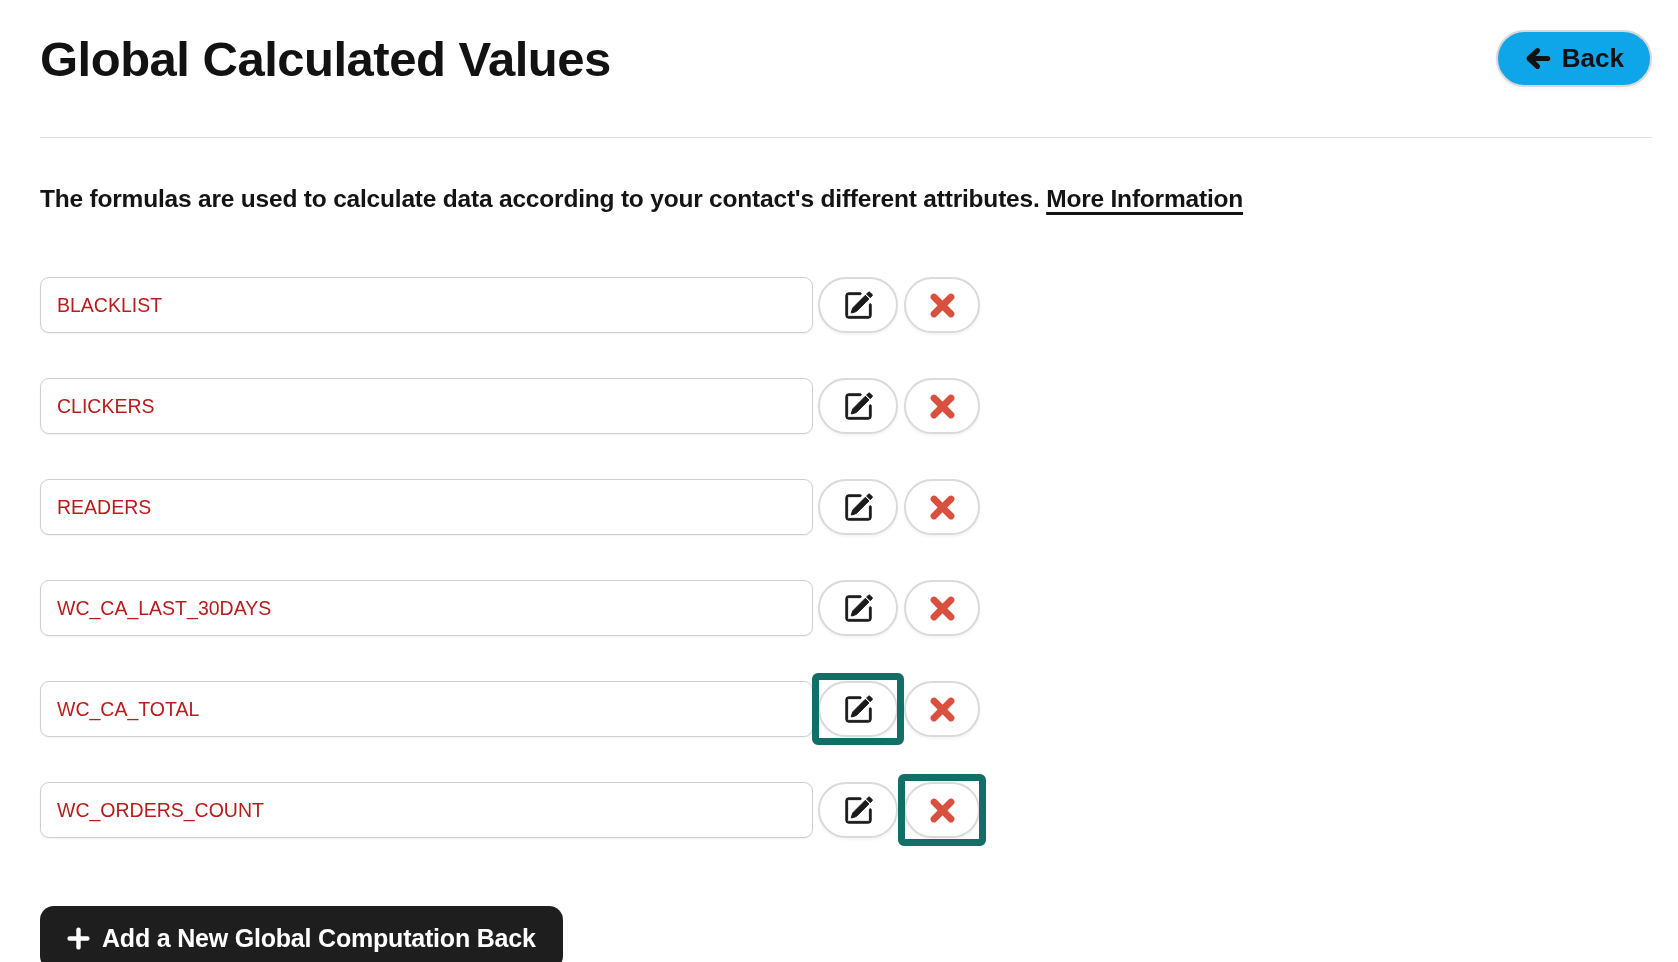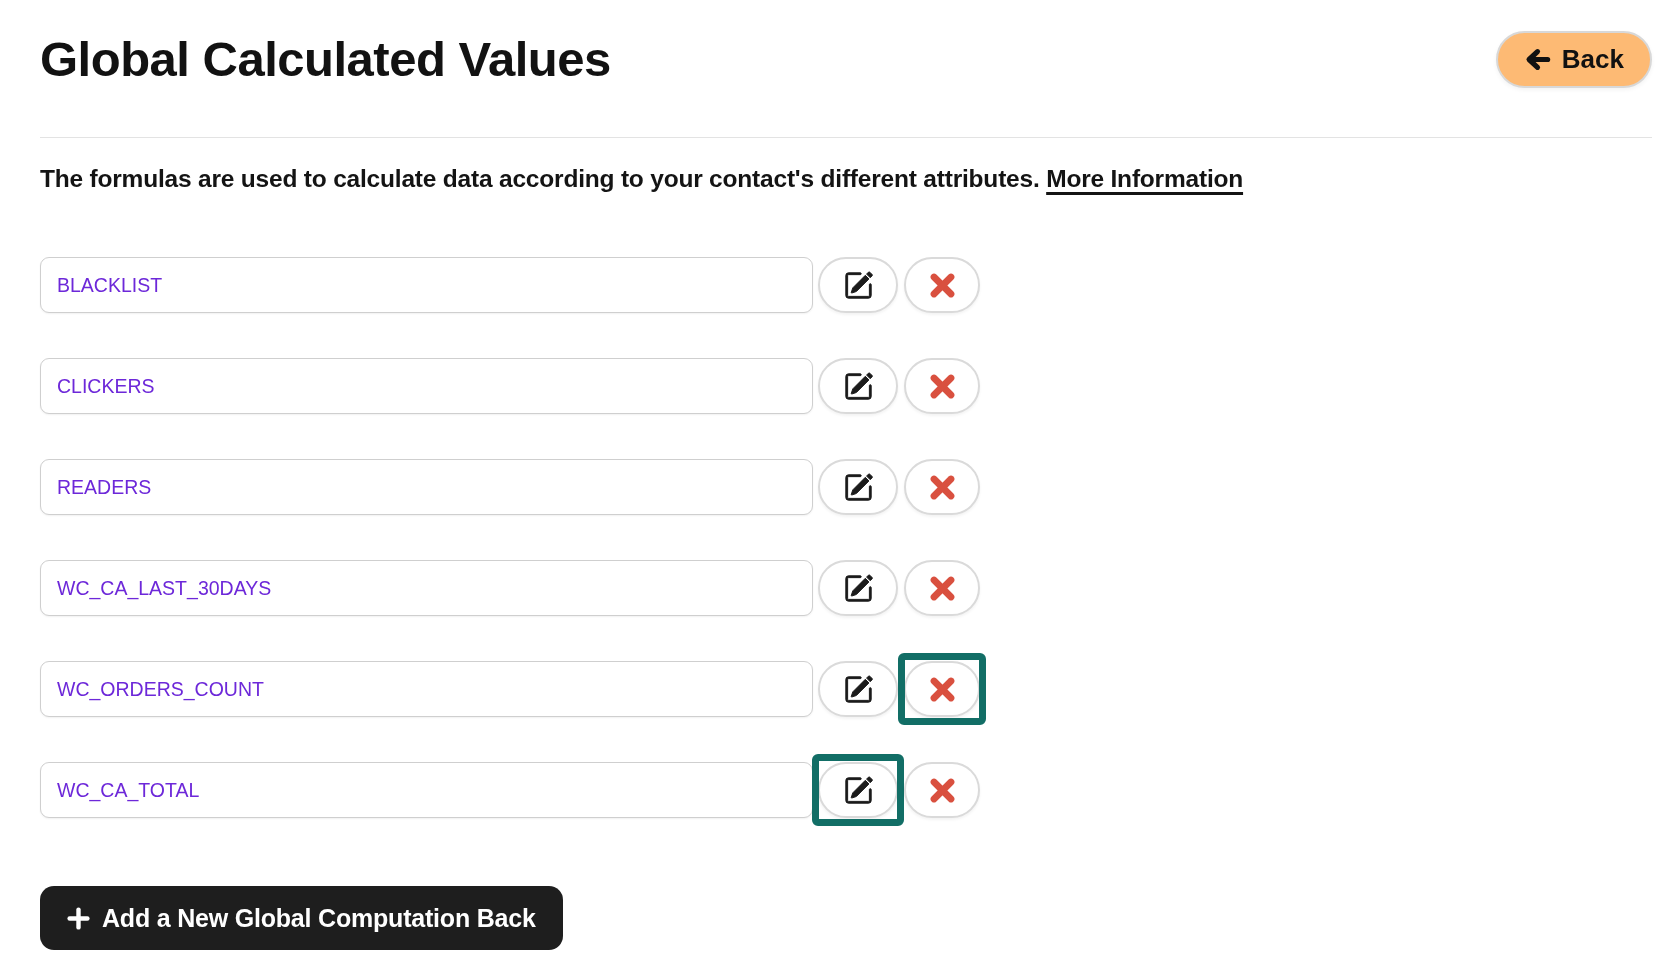--- a/index.html
+++ b/index.html
@@ -13,7 +13,7 @@
   .page { padding: 30px 26px 0 40px; }
 
   
-  .header-row { display: flex; justify-content: space-between; align-items: center; }
+  .header-row { display: flex; justify-content: space-between; align-items: flex-start; }
   .page-title {
     font-size: 49px; font-weight: 700; letter-spacing: -0.5px;
     color: #121212; line-height: 58px;

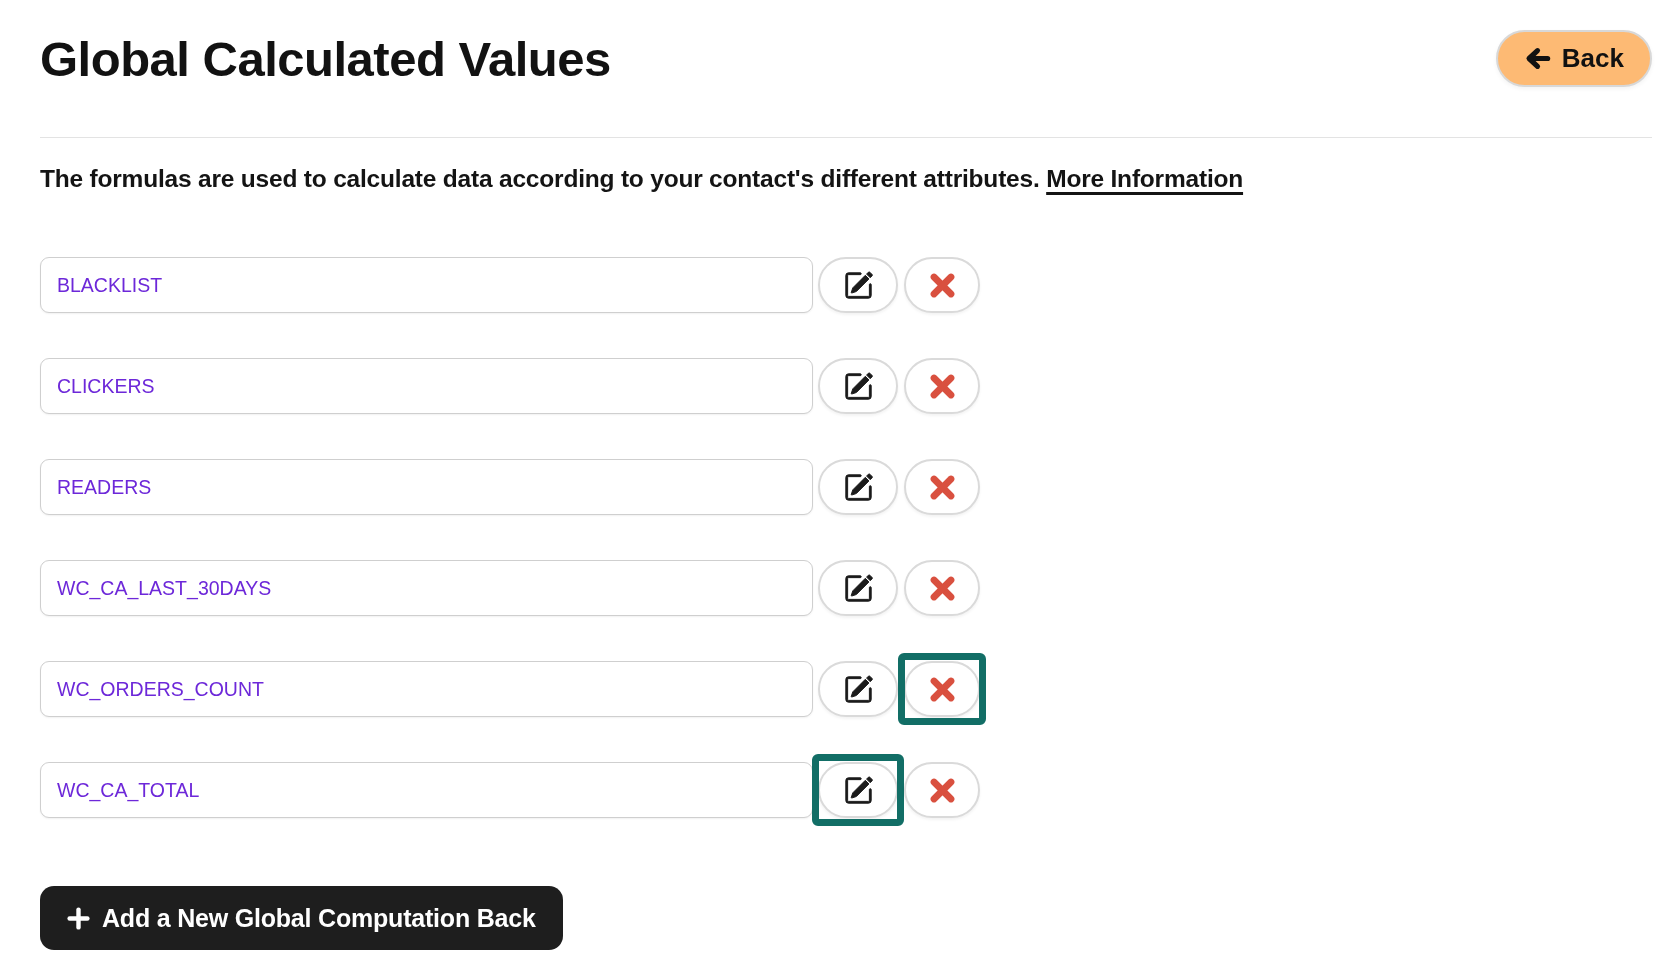--- a/index.html
+++ b/index.html
@@ -21,7 +21,7 @@
   .back-btn {
     display: inline-flex; align-items: center; gap: 11px;
     height: 57px; padding: 0 26px;
-    background: #fdba74; border: 2px solid #d8d8d8; border-radius: 29px;
+    background: #0ea5e9; border: 2px solid #d8d8d8; border-radius: 29px;
     font-family: "Liberation Sans", sans-serif;
     font-size: 26px; font-weight: 700; color: #111;
     box-shadow: 0 2px 4px rgba(0,0,0,.05);

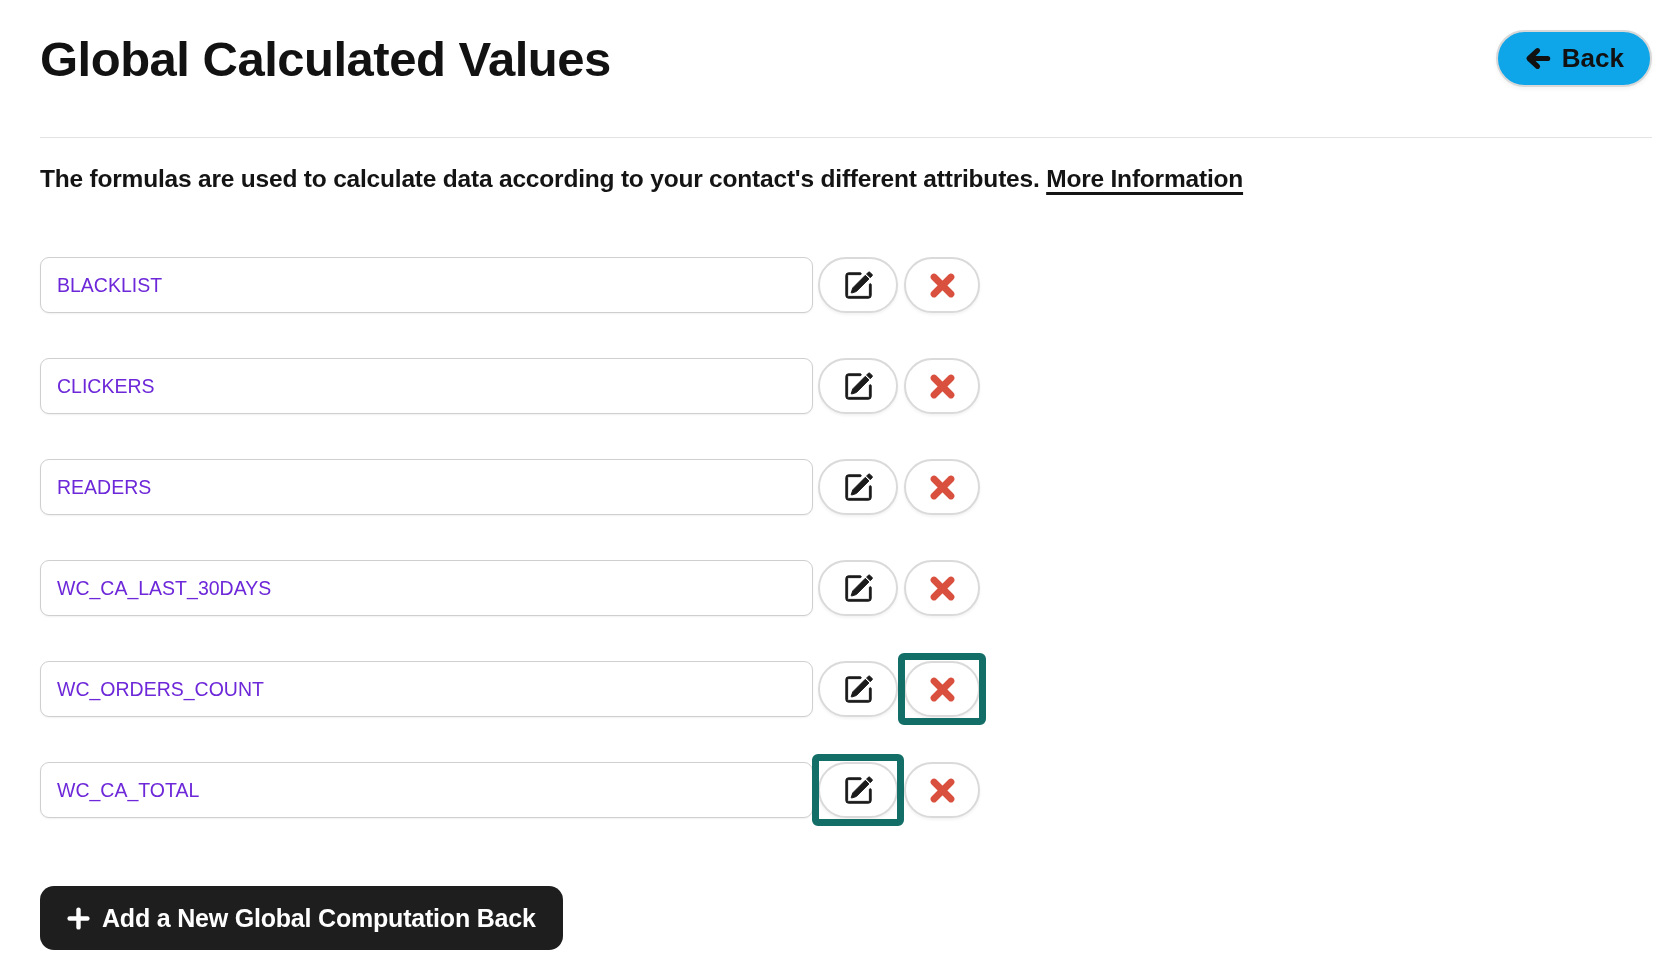--- a/index.html
+++ b/index.html
@@ -31,7 +31,7 @@
 
   
   .description {
-    margin-top: 26px;
+    margin-top: 46px;
     font-size: 24.5px; font-weight: 700; color: #141414; line-height: 30px;
     letter-spacing: -0.2px;
   }

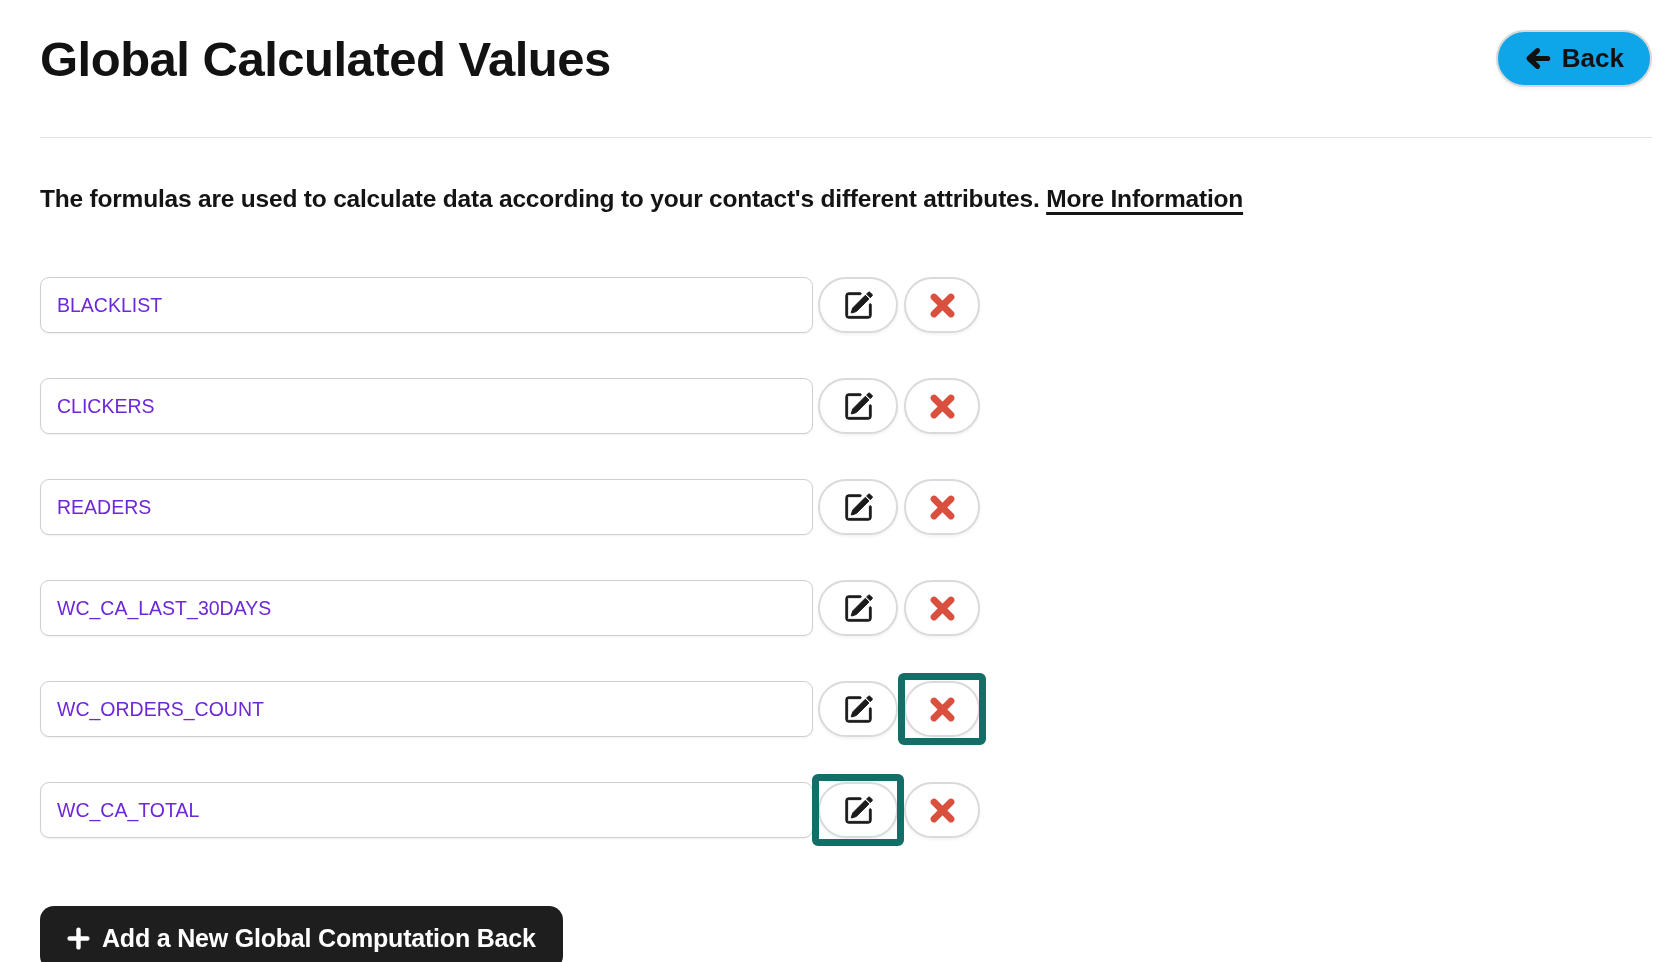--- a/index.html
+++ b/index.html
@@ -49,7 +49,7 @@
     border: 1.5px solid #cfcfcf; border-radius: 9px;
     padding: 0 16px;
     font-family: "Liberation Sans", sans-serif;
-    font-size: 19.5px; color: #6d28d9;
+    font-size: 19.5px; color: #b91c1c;
     box-shadow: 0 1px 2px rgba(0,0,0,.06);
     outline: none; background: #fff;
   }

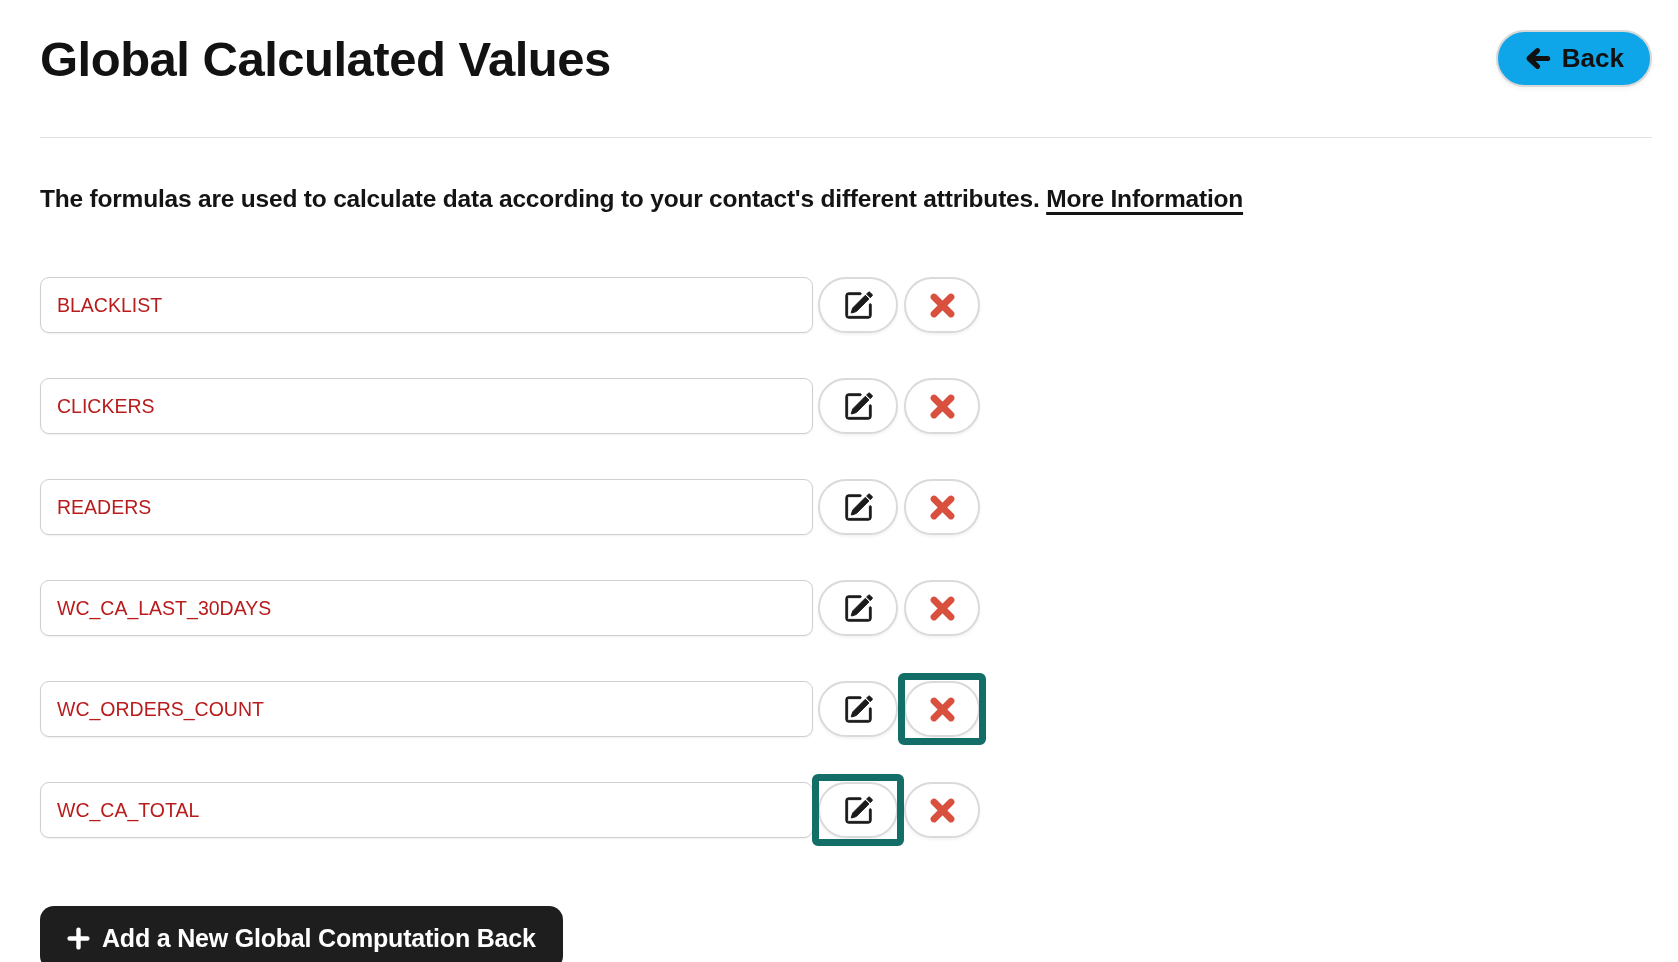--- a/index.html
+++ b/index.html
@@ -186,26 +186,6 @@
     </li>
 
     <li class="comp-row">
-      <input class="value-input" type="text" value="WC_ORDERS_COUNT" style="">
-      <button class="action-btn edit-btn">
-        <span class="icon">
-          <svg width="29" height="29" viewBox="0 0 16 16" fill="#1b1b1b" stroke="#1b1b1b" stroke-width="0.55">
-            <path d="M15.502 1.94a.5.5 0 0 1 0 .706L14.459 3.69l-2-2L13.502.646a.5.5 0 0 1 .707 0l1.293 1.293zm-1.75 2.456-2-2L4.939 9.21a.5.5 0 0 0-.121.196l-.805 2.414a.25.25 0 0 0 .316.316l2.414-.805a.5.5 0 0 0 .196-.12l6.813-6.814z"></path>
-            <path fill-rule="evenodd" d="M1 13.5A1.5 1.5 0 0 0 2.5 15h11a1.5 1.5 0 0 0 1.5-1.5v-6a.5.5 0 0 0-1 0v6a.5.5 0 0 1-.5.5h-11a.5.5 0 0 1-.5-.5v-11a.5.5 0 0 1 .5-.5H9a.5.5 0 0 0 0-1H2.5A1.5 1.5 0 0 0 1 2.5v11z"></path>
-          </svg>
-        </span>
-      </button>
-      <button class="action-btn delete-btn highlight">
-        <span class="icon">
-          <svg width="25" height="25" viewBox="0 0 20 20" fill="none" stroke="#d9503f" stroke-width="5.4" stroke-linecap="round">
-            <path d="M3.2 3.2 L16.8 16.8"></path>
-            <path d="M16.8 3.2 L3.2 16.8"></path>
-          </svg>
-        </span>
-      </button>
-    </li>
-
-    <li class="comp-row">
       <input class="value-input" type="text" value="WC_CA_TOTAL" style="">
       <button class="action-btn edit-btn highlight">
         <span class="icon">
@@ -216,6 +196,26 @@
         </span>
       </button>
       <button class="action-btn delete-btn">
+        <span class="icon">
+          <svg width="25" height="25" viewBox="0 0 20 20" fill="none" stroke="#d9503f" stroke-width="5.4" stroke-linecap="round">
+            <path d="M3.2 3.2 L16.8 16.8"></path>
+            <path d="M16.8 3.2 L3.2 16.8"></path>
+          </svg>
+        </span>
+      </button>
+    </li>
+
+    <li class="comp-row">
+      <input class="value-input" type="text" value="WC_ORDERS_COUNT" style="">
+      <button class="action-btn edit-btn">
+        <span class="icon">
+          <svg width="29" height="29" viewBox="0 0 16 16" fill="#1b1b1b" stroke="#1b1b1b" stroke-width="0.55">
+            <path d="M15.502 1.94a.5.5 0 0 1 0 .706L14.459 3.69l-2-2L13.502.646a.5.5 0 0 1 .707 0l1.293 1.293zm-1.75 2.456-2-2L4.939 9.21a.5.5 0 0 0-.121.196l-.805 2.414a.25.25 0 0 0 .316.316l2.414-.805a.5.5 0 0 0 .196-.12l6.813-6.814z"></path>
+            <path fill-rule="evenodd" d="M1 13.5A1.5 1.5 0 0 0 2.5 15h11a1.5 1.5 0 0 0 1.5-1.5v-6a.5.5 0 0 0-1 0v6a.5.5 0 0 1-.5.5h-11a.5.5 0 0 1-.5-.5v-11a.5.5 0 0 1 .5-.5H9a.5.5 0 0 0 0-1H2.5A1.5 1.5 0 0 0 1 2.5v11z"></path>
+          </svg>
+        </span>
+      </button>
+      <button class="action-btn delete-btn highlight">
         <span class="icon">
           <svg width="25" height="25" viewBox="0 0 20 20" fill="none" stroke="#d9503f" stroke-width="5.4" stroke-linecap="round">
             <path d="M3.2 3.2 L16.8 16.8"></path>

